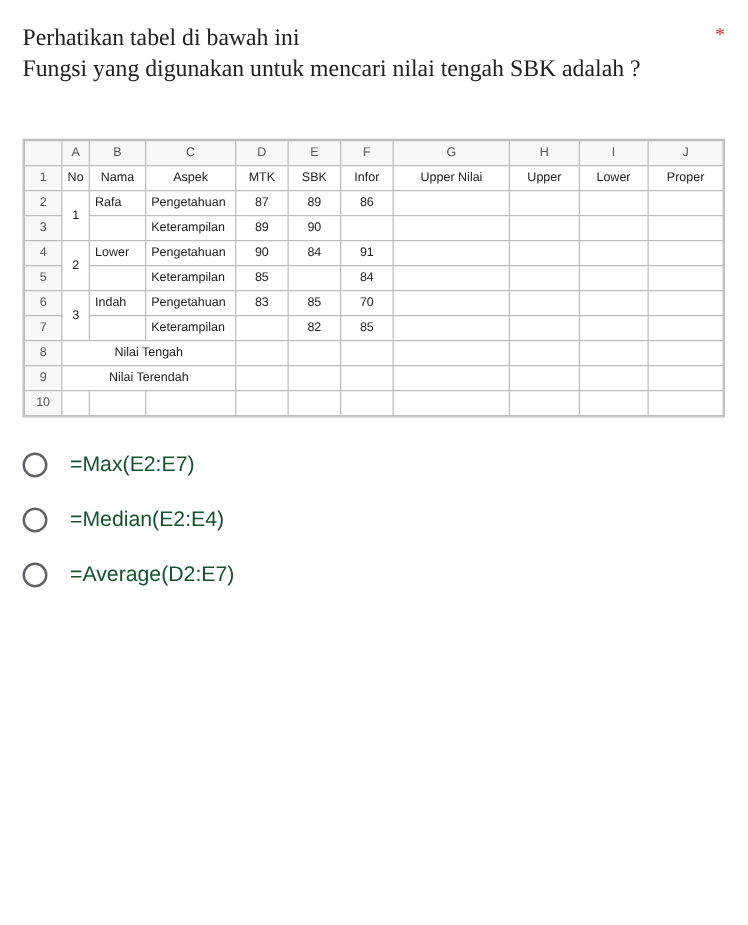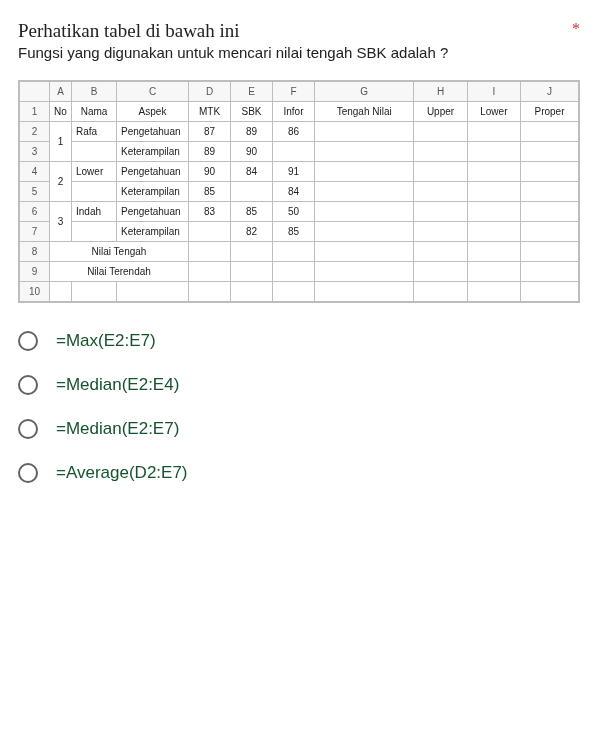--- a/index.html
+++ b/index.html
@@ -24,9 +24,10 @@
     font-size: 16px;
   }
   .question-body {
-    font-size: 15px;
+    font-size: 19px;
     line-height: 1.5;
-    margin-bottom: 15px;
+    margin-bottom: 40px;
+    font-family: Liberation Serif, serif;
   }
   .ss-wrapper {
     border: 1px solid #bdbdbd;

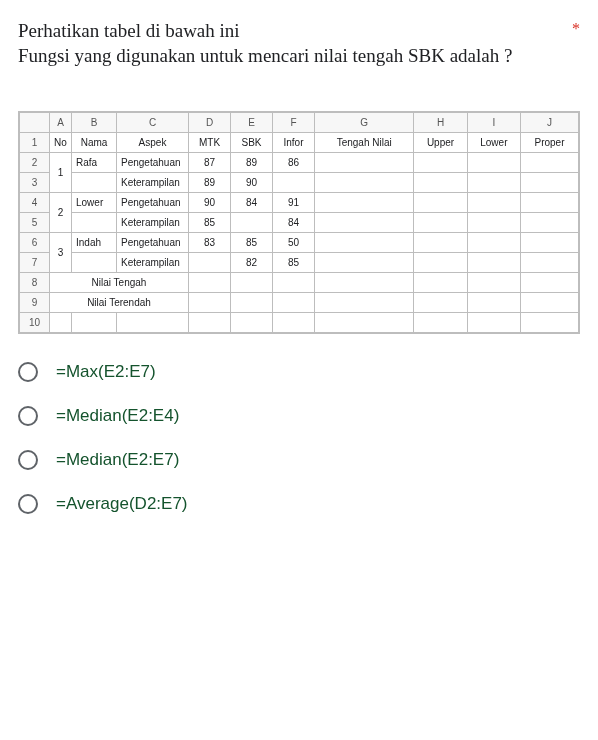--- a/index.html
+++ b/index.html
@@ -139,7 +139,7 @@
       <td class="bold">MTK</td>
       <td class="bold">SBK</td>
       <td class="bold">Infor</td>
-      <td class="bold">Tengah Nilai</td>
+      <td class="bold">Upper Nilai</td>
       <td class="bold">Upper</td>
       <td class="bold">Lower</td>
       <td class="bold">Proper</td>

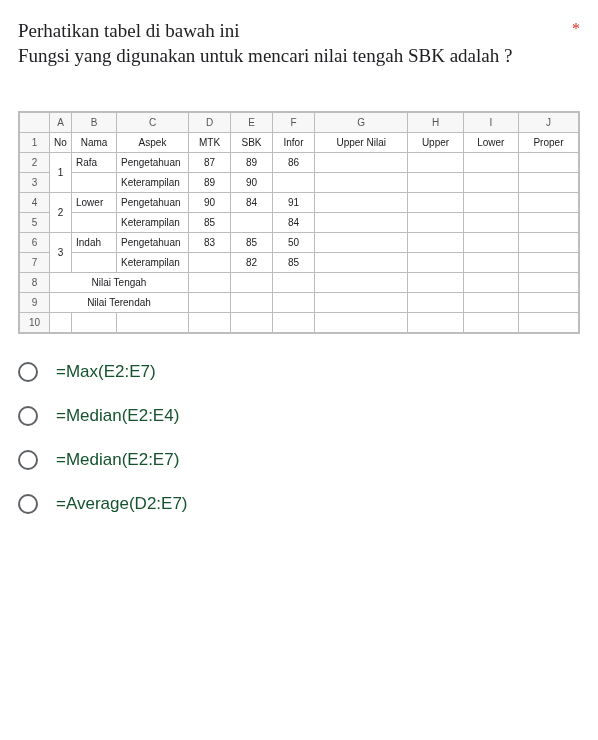--- a/index.html
+++ b/index.html
@@ -204,7 +204,7 @@
       <td class="left">Pengetahuan</td>
       <td>83</td>
       <td>85</td>
-      <td>50</td>
+      <td>70</td>
       <td></td>
       <td></td>
       <td></td>

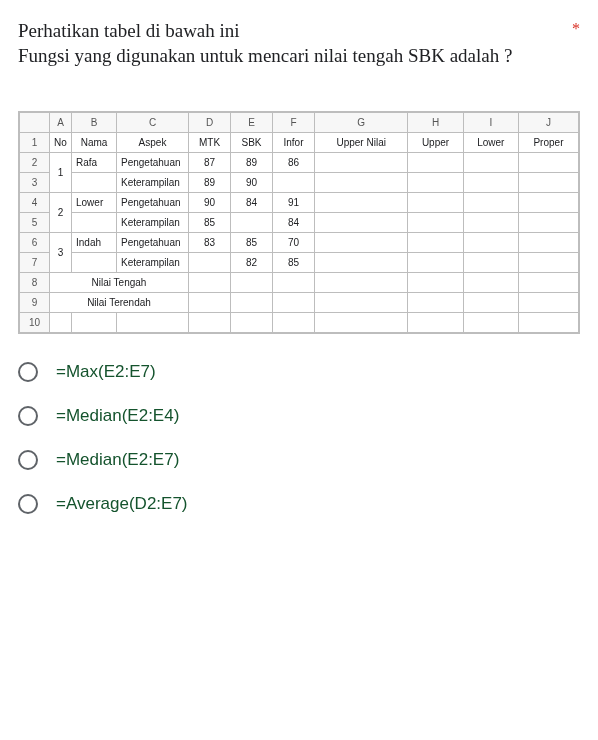--- a/index.html
+++ b/index.html
@@ -273,10 +273,6 @@
   </div>
   <div class="option">
     <span class="radio"></span>
-    <span class="option-label">=Median(E2:E7)</span>
-  </div>
-  <div class="option">
-    <span class="radio"></span>
     <span class="option-label">=Average(D2:E7)</span>
   </div>
 </div>

